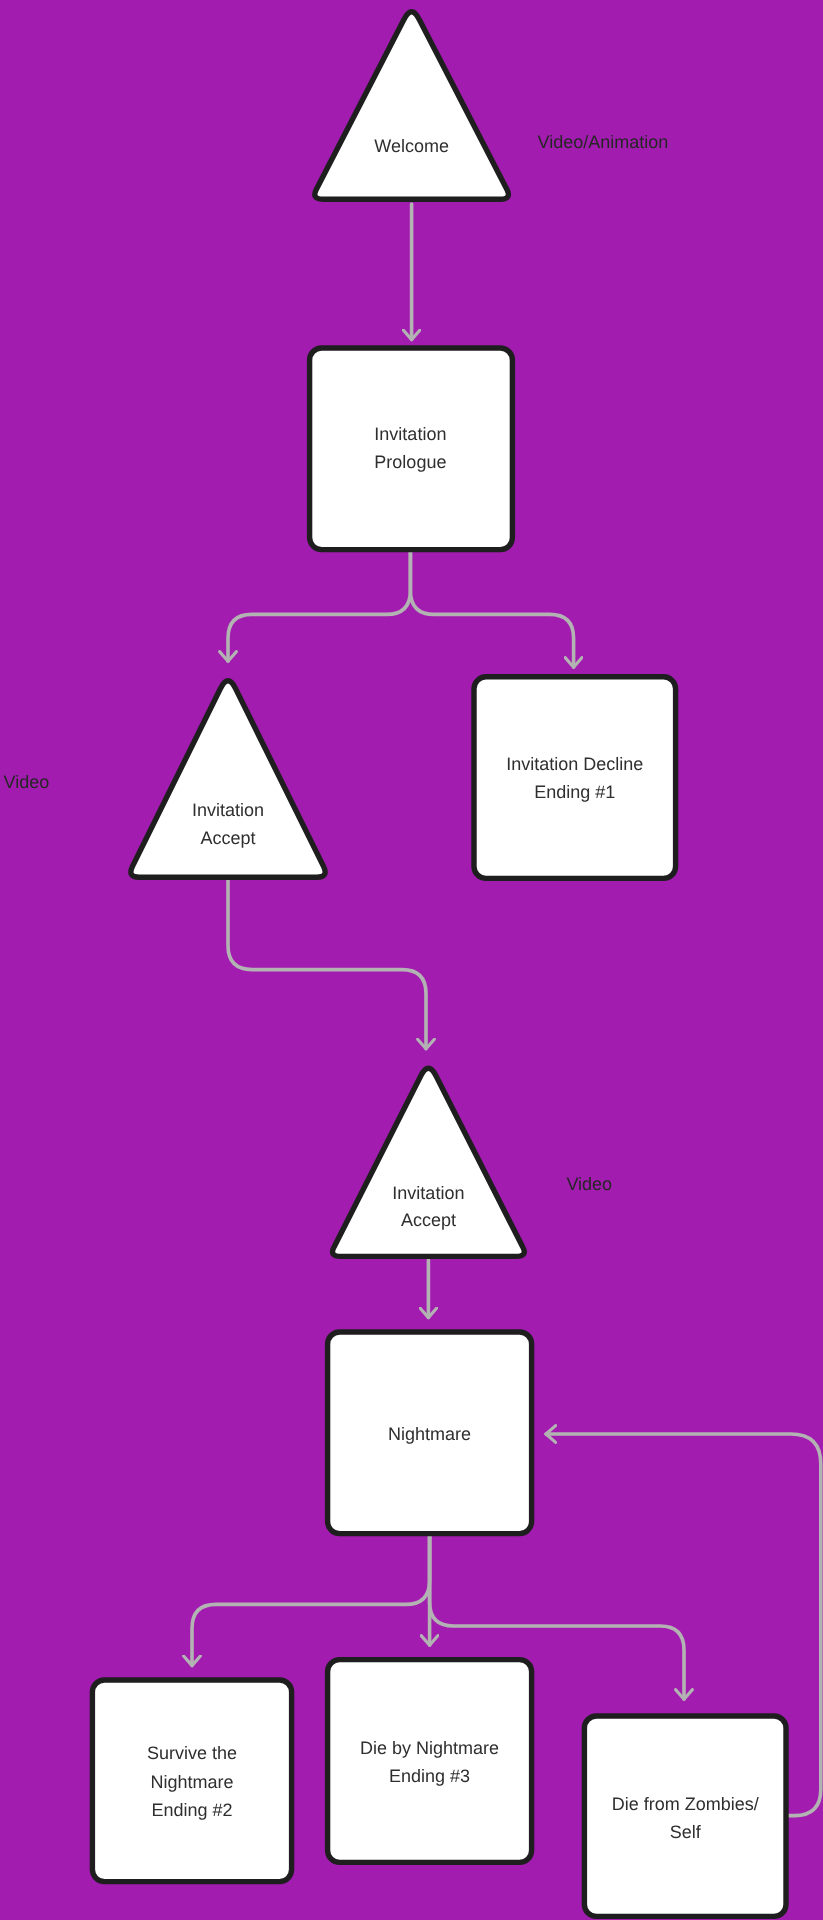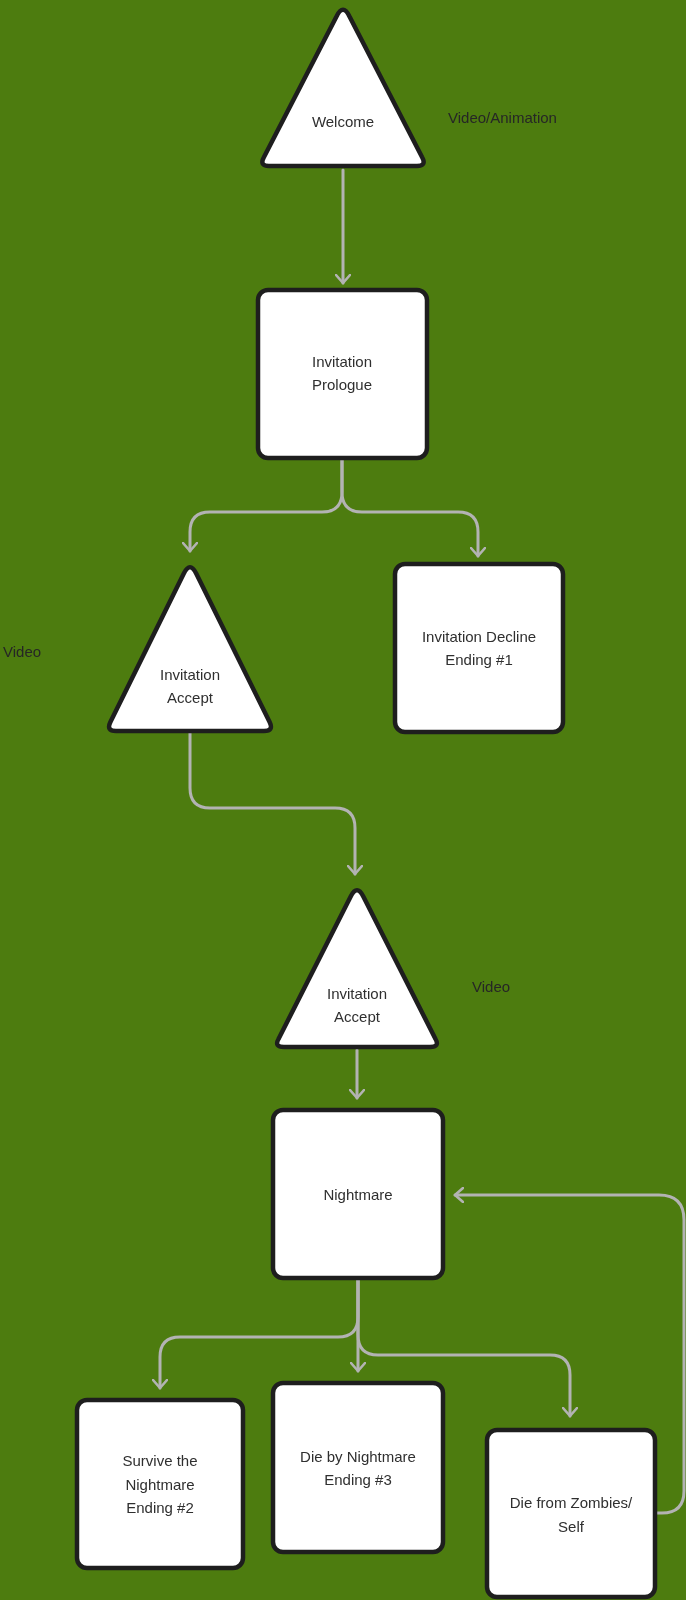--- a/index.html
+++ b/index.html
@@ -7,7 +7,7 @@
     position: relative;
     width: 686px;
     height: 1600px;
-    background: #4d7c0f;
+    background: #a21caf;
     font-family: "Liberation Sans", sans-serif;
     text-align: right;
   }

